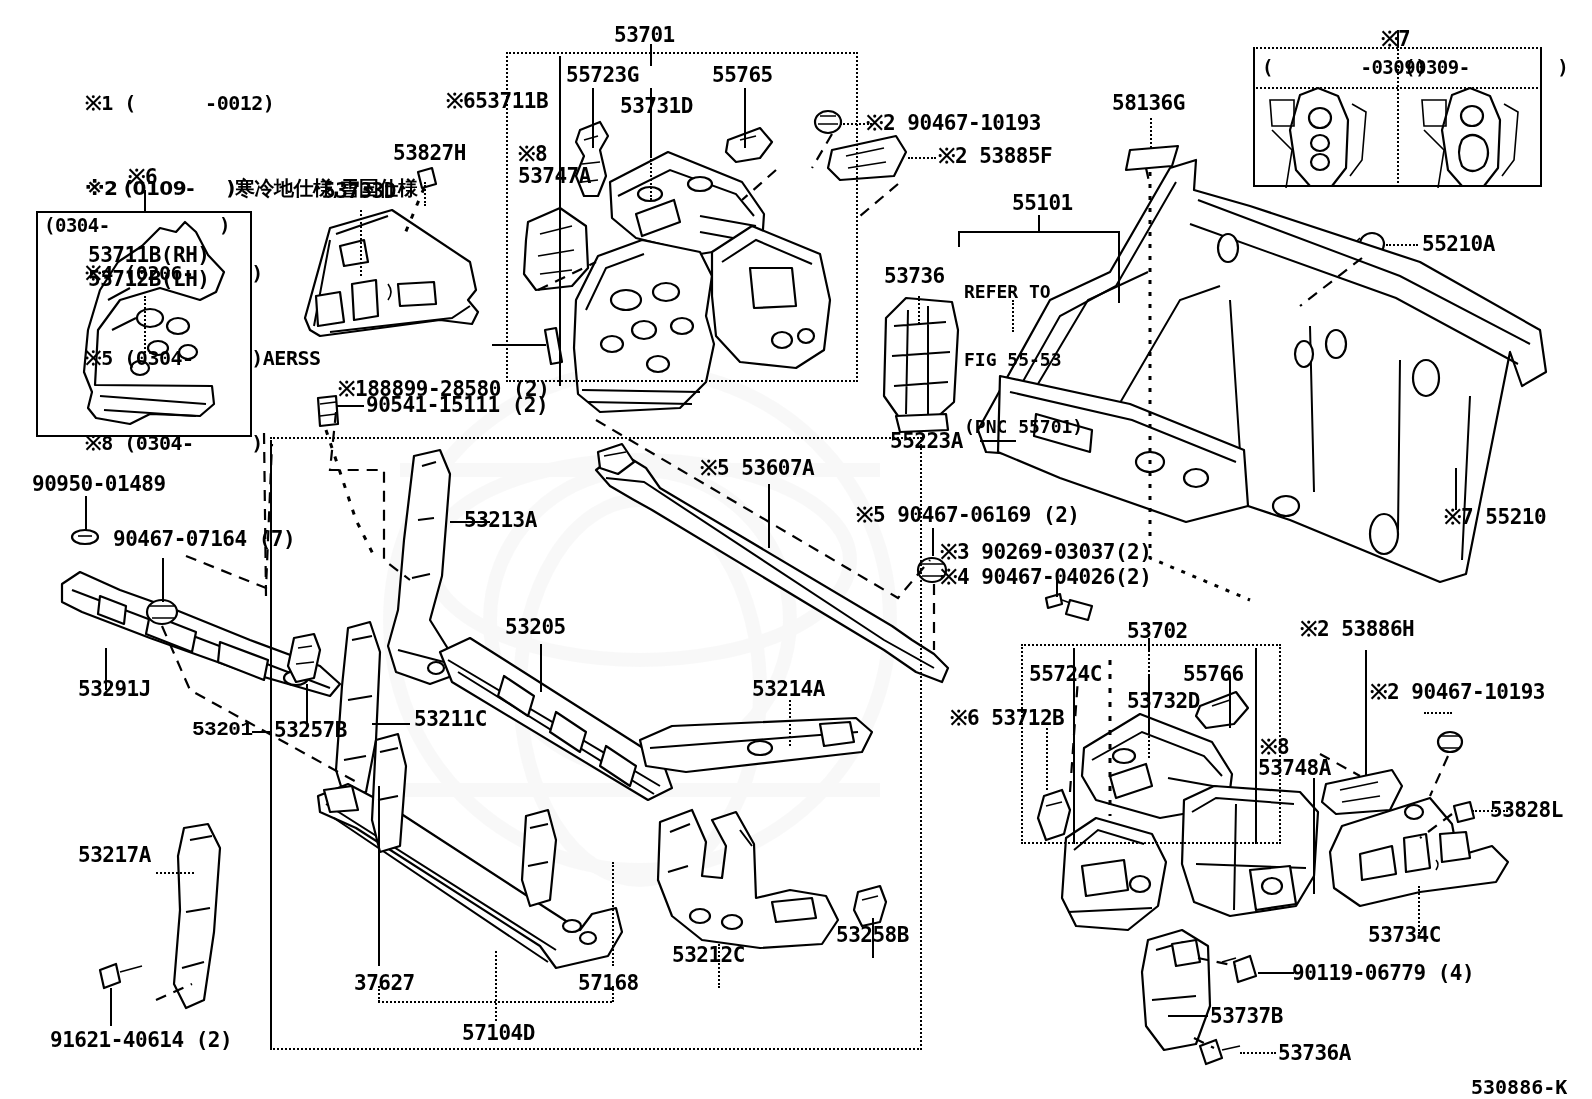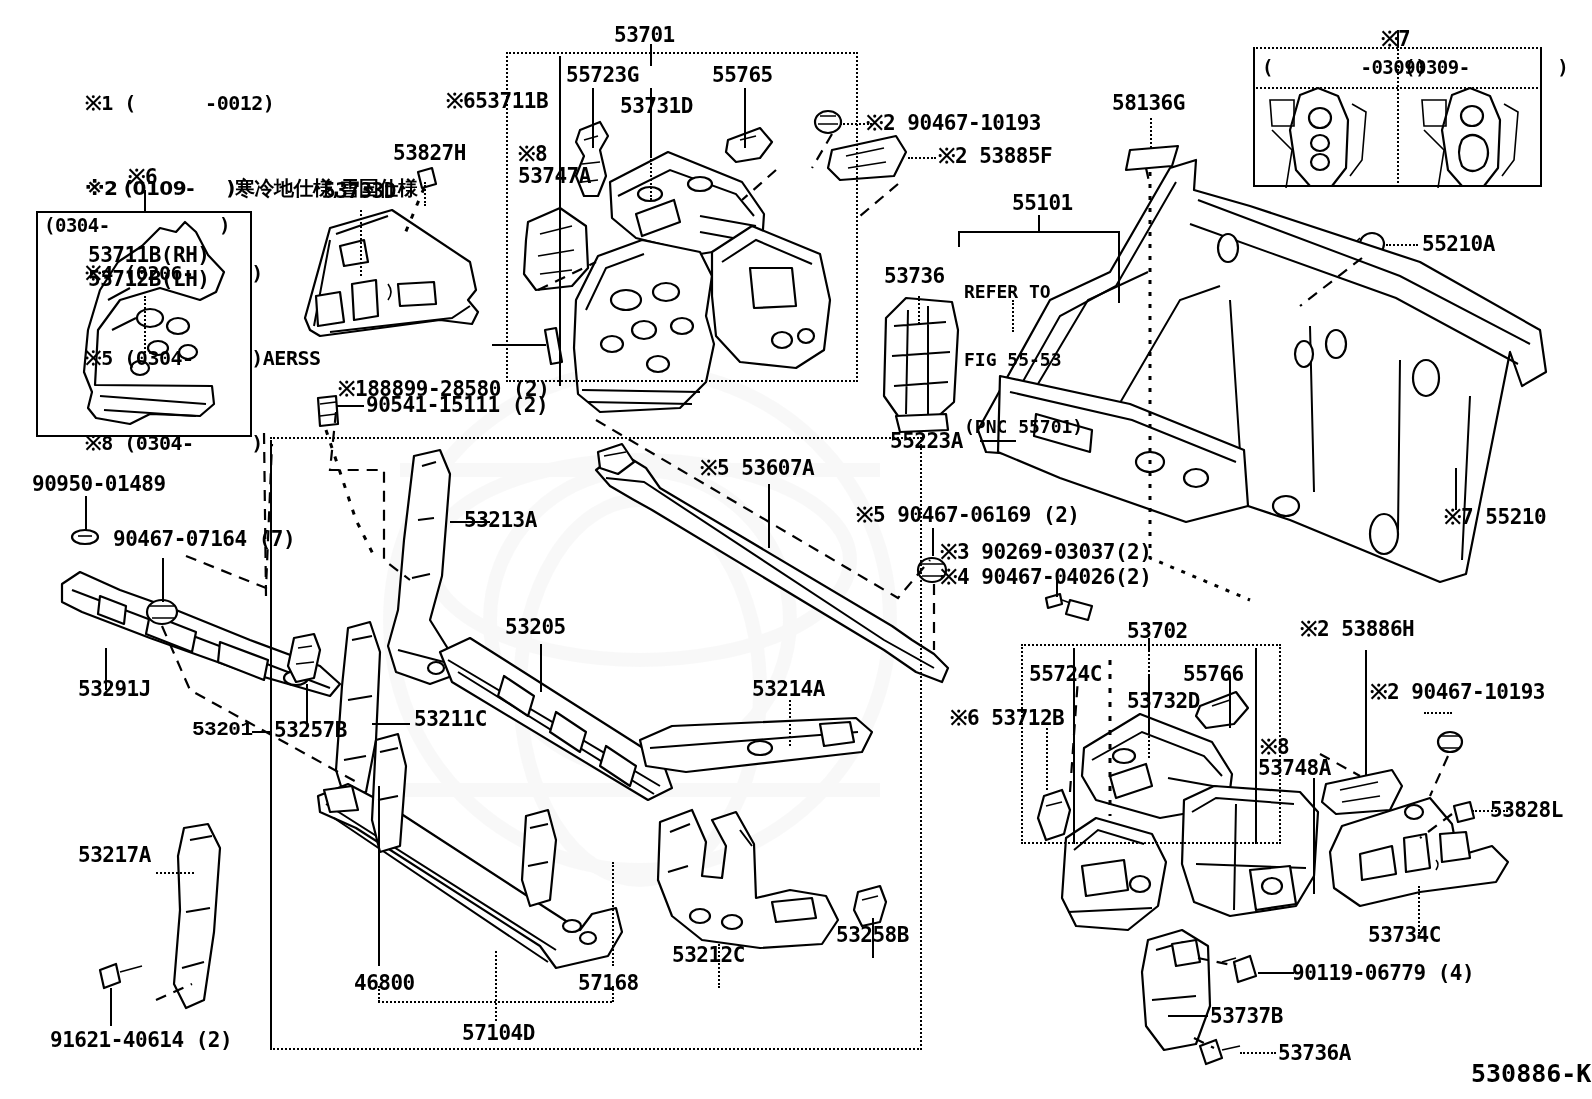--- a/index.html
+++ b/index.html
@@ -621,7 +621,7 @@
   <div class="lbl" style="left:752px;  top:678px;">53214A</div>
   <div class="lbl" style="left:78px;   top:844px;">53217A</div>
   <div class="lbl" style="left:50px;   top:1029px;">91621-40614 (2)</div>
-  <div class="lbl" style="left:354px;  top:972px;">46800</div>
+  <div class="lbl" style="left:354px;  top:972px;">37627</div>
   <div class="lbl" style="left:578px;  top:972px;">57168</div>
   <div class="lbl" style="left:462px;  top:1022px;">57104D</div>
   <div class="lbl" style="left:672px;  top:944px;">53212C</div>

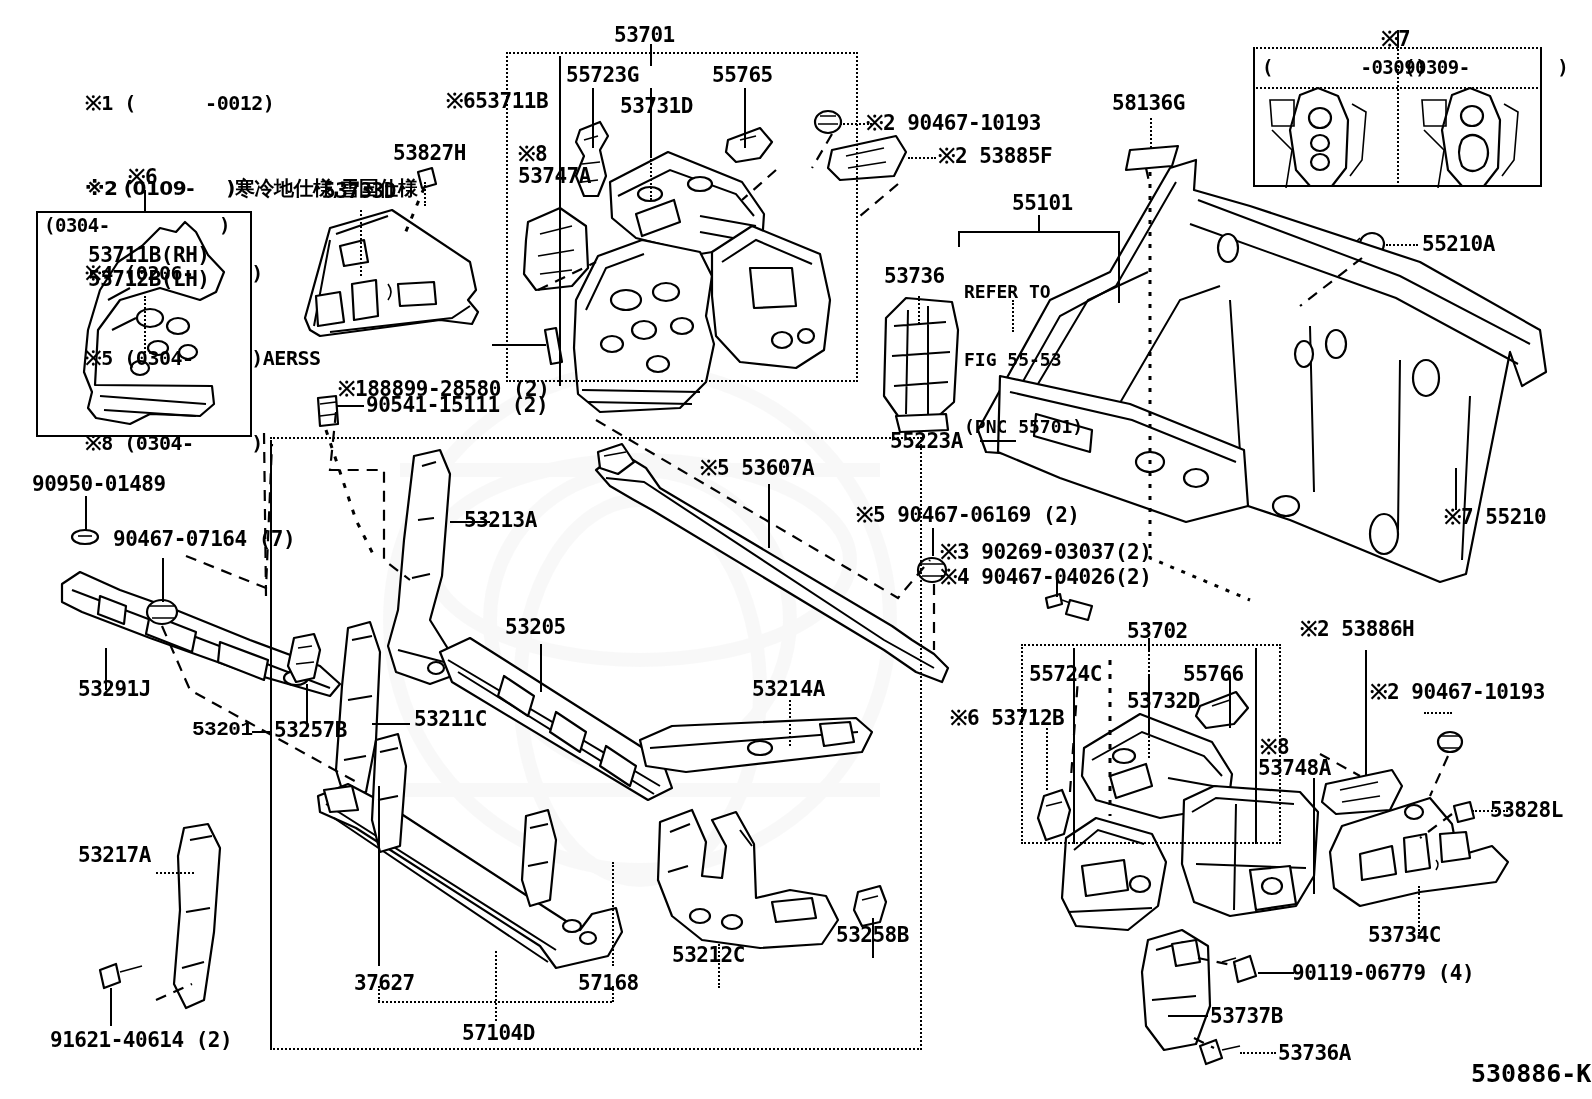--- a/index.html
+++ b/index.html
@@ -46,8 +46,9 @@
   .diagid {
     position: absolute;
     font-weight: bold;
-    font-size: 25px;
+    font-size: 20px;
     letter-spacing: 0px;
+    margin-top: 16px;
   }
   
   .boxsolid {

